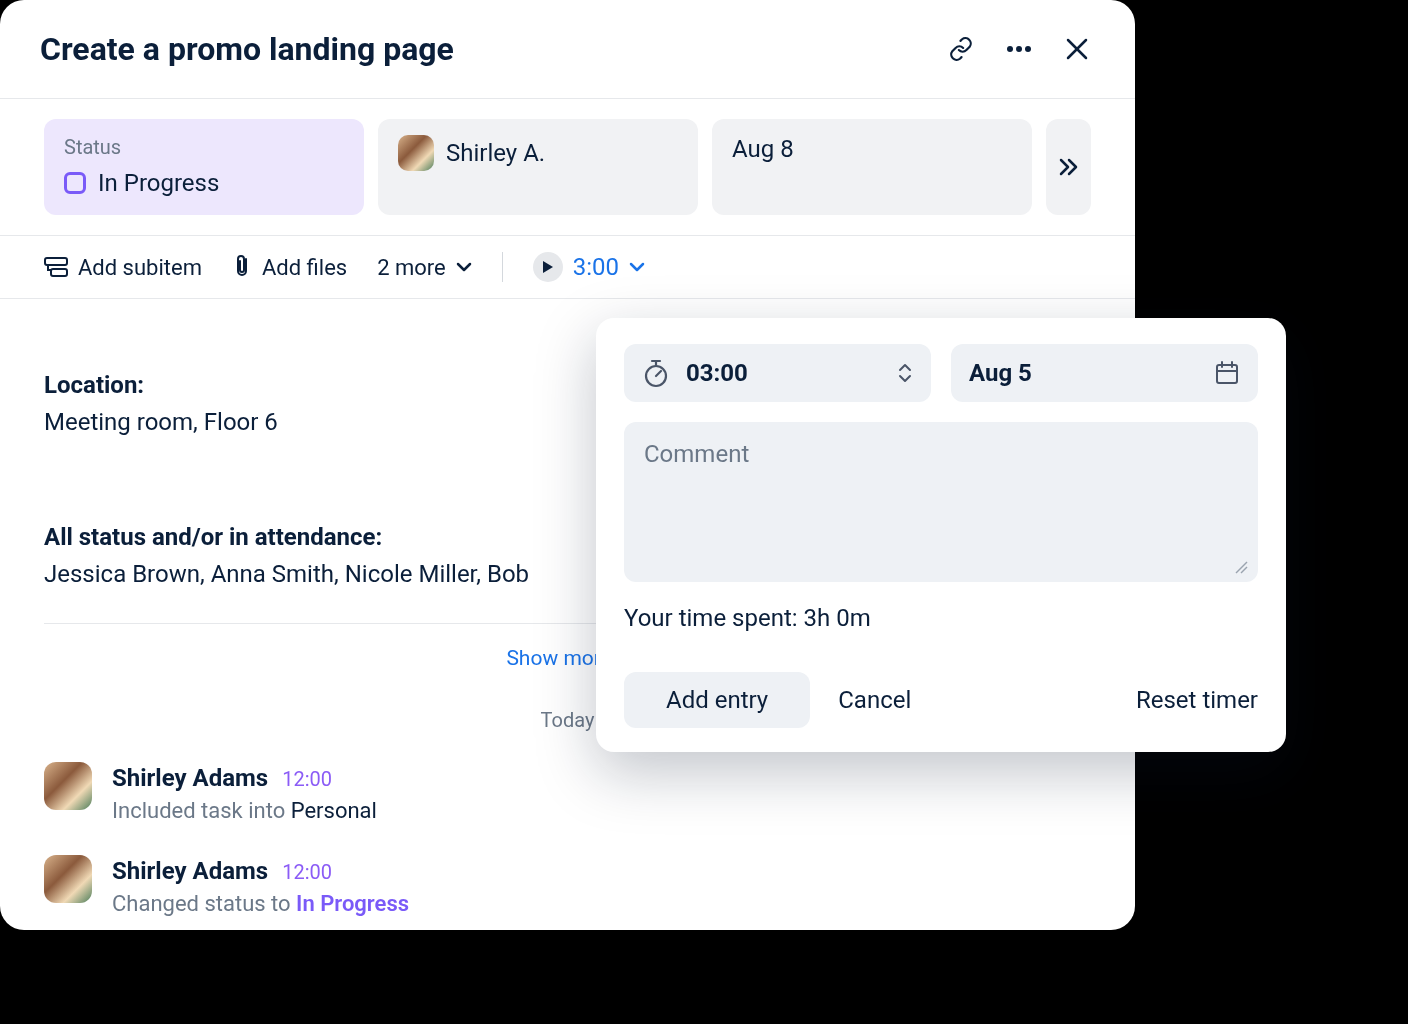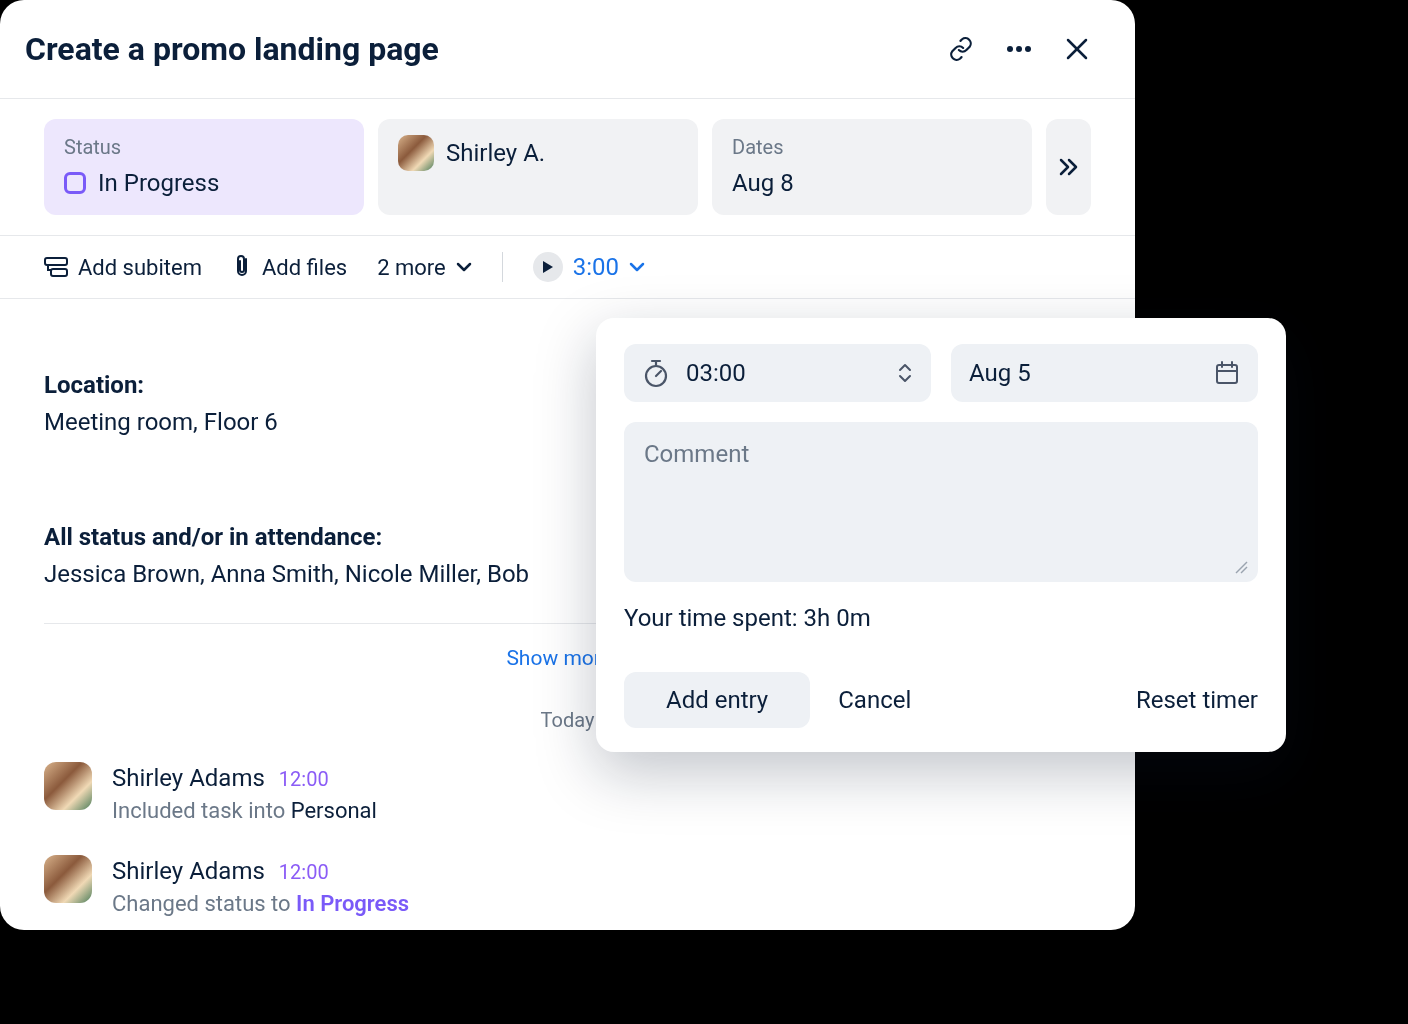--- a/index.html
+++ b/index.html
@@ -25,7 +25,7 @@
   .header {
     display: flex;
     align-items: center;
-    padding: 30px 44px 30px 25px;
+    padding: 30px 44px 30px 40px;
   }
   .title {
     font-size: 32px;

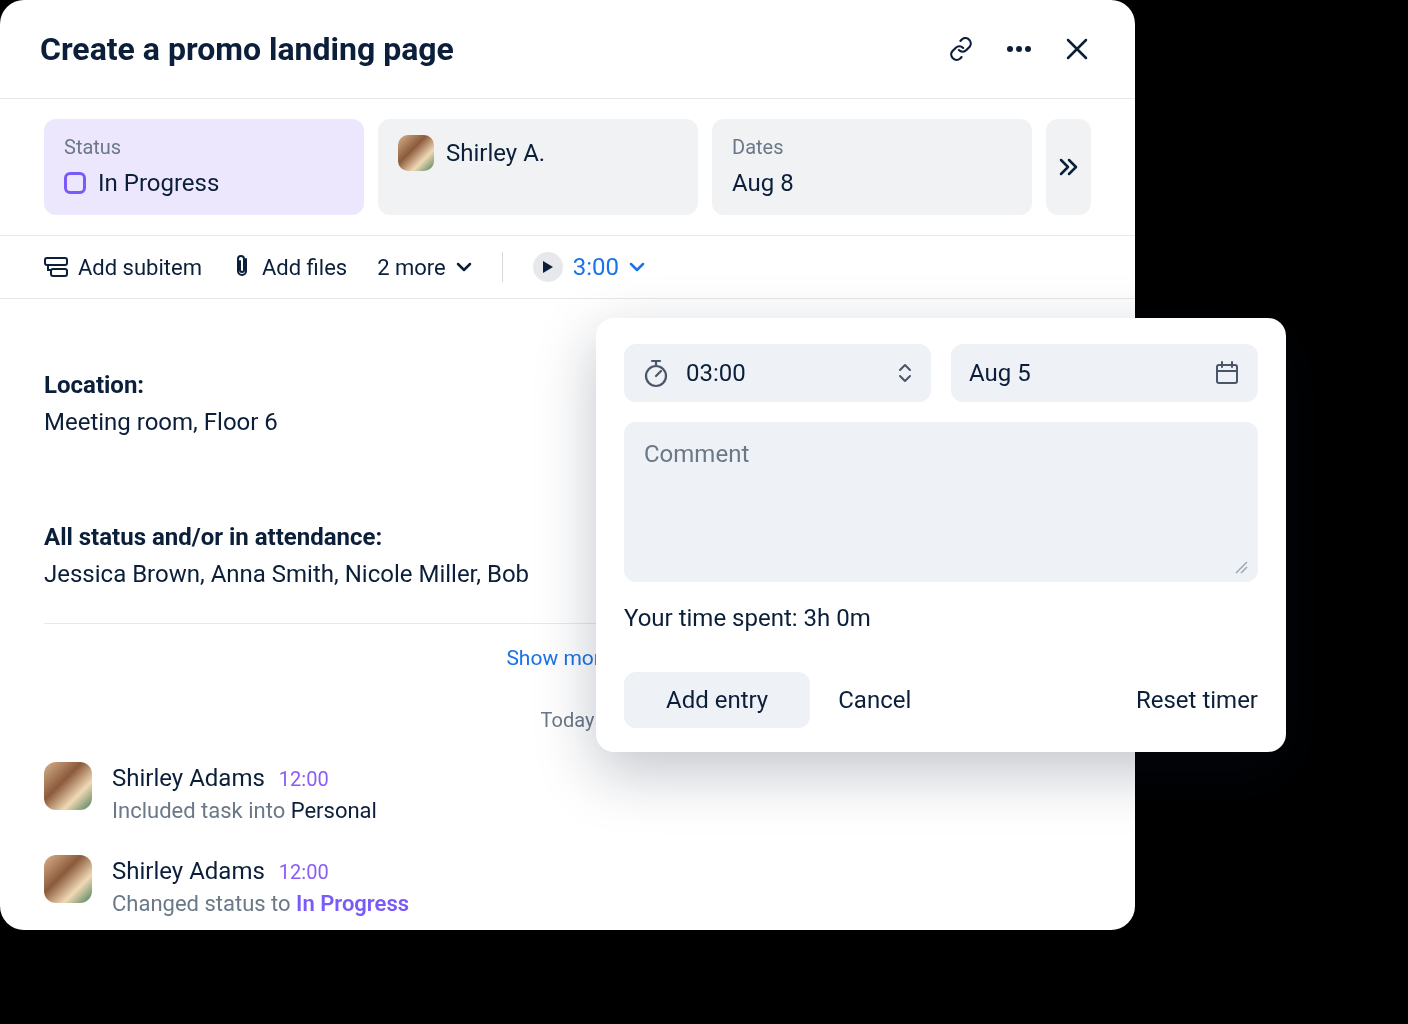--- a/index.html
+++ b/index.html
@@ -322,7 +322,6 @@
       </div>
     </div>
     <div class="field-card">
-      <div class="field-label">Dates</div>
       <div class="field-value-row">
         <div class="field-value">Aug 8</div>
       </div>

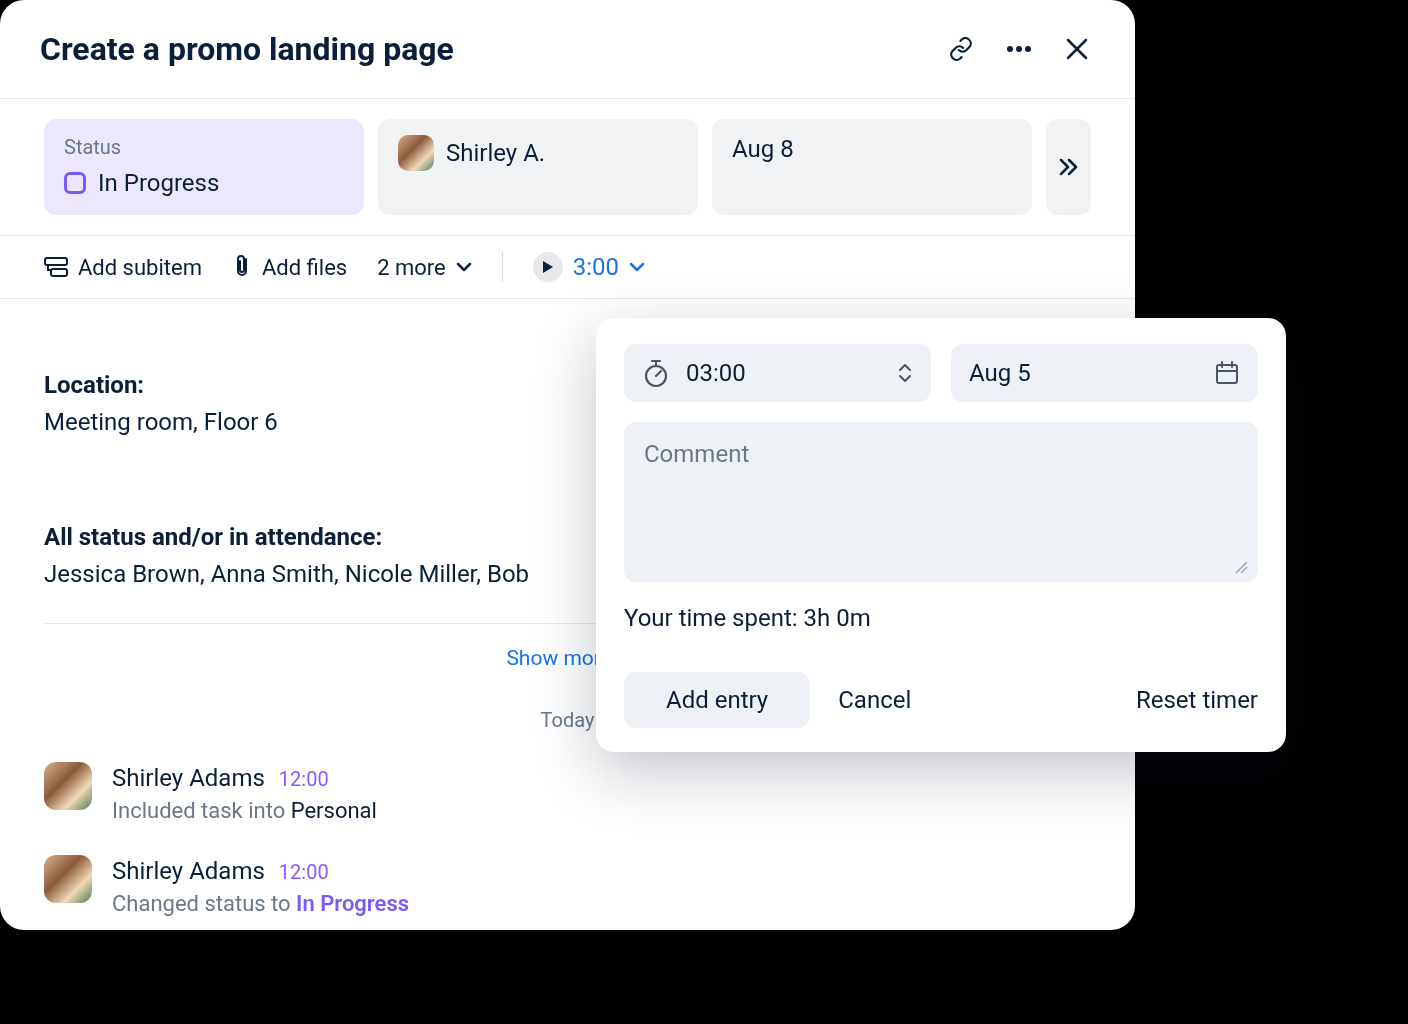--- a/index.html
+++ b/index.html
@@ -213,6 +213,7 @@
   .popover-row1 {
     display: flex;
     gap: 20px;
+    font-weight: bold;
   }
   .pill-input {
     background: #eef1f5;

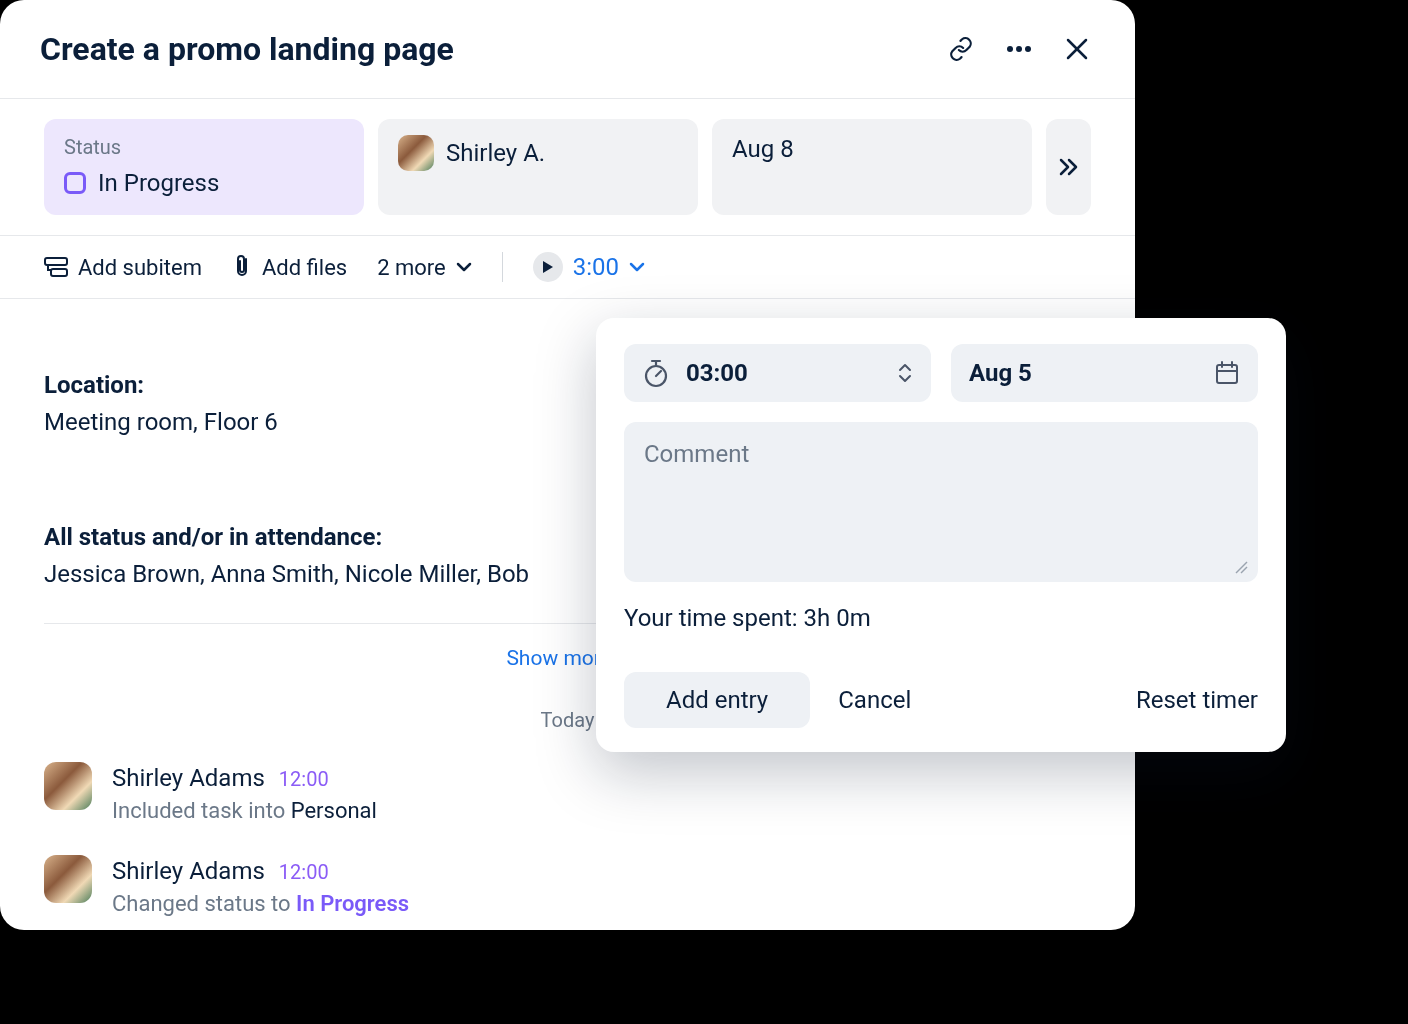--- a/index.html
+++ b/index.html
@@ -184,7 +184,7 @@
   }
   .user-name {
     font-size: 24px;
-    font-weight: 400;
+    font-weight: 700;
     color: #0b1f3a;
   }
   .timestamp {

